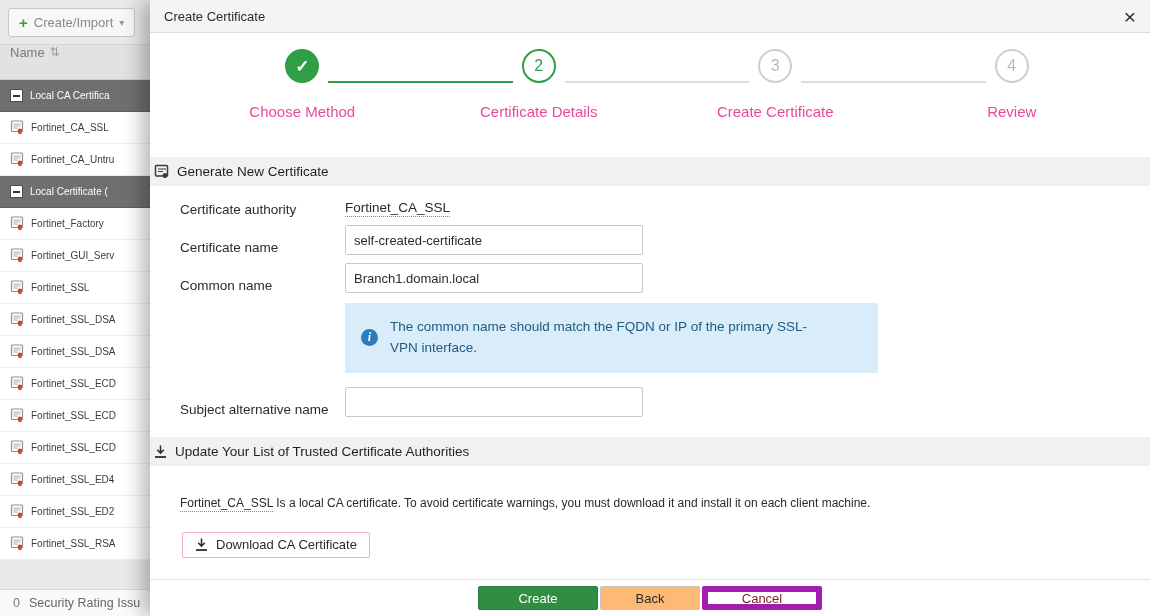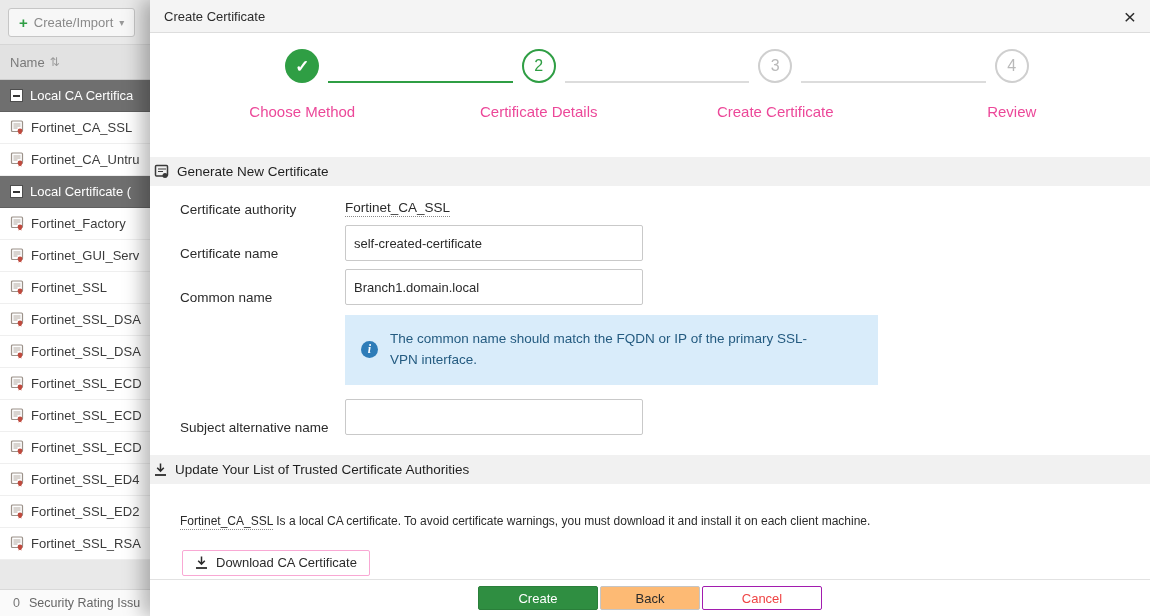--- a/index.html
+++ b/index.html
@@ -21,7 +21,7 @@
   .btn-create-import .caret { color:#999; font-size:10px; }
   .table-header {
     height:36px; background:#e2e2e2; border-top:1px solid #d6d6d6; border-bottom:1px solid #cdcdcd;
-    display:flex; align-items:center; gap:5px; padding-left:10px;
+    display:flex; gap:5px; padding-left:10px;
     color:#7a7a7a; font-size:13px;
   }
   .table-header .sort { font-size:12px; color:#9a9a9a; }

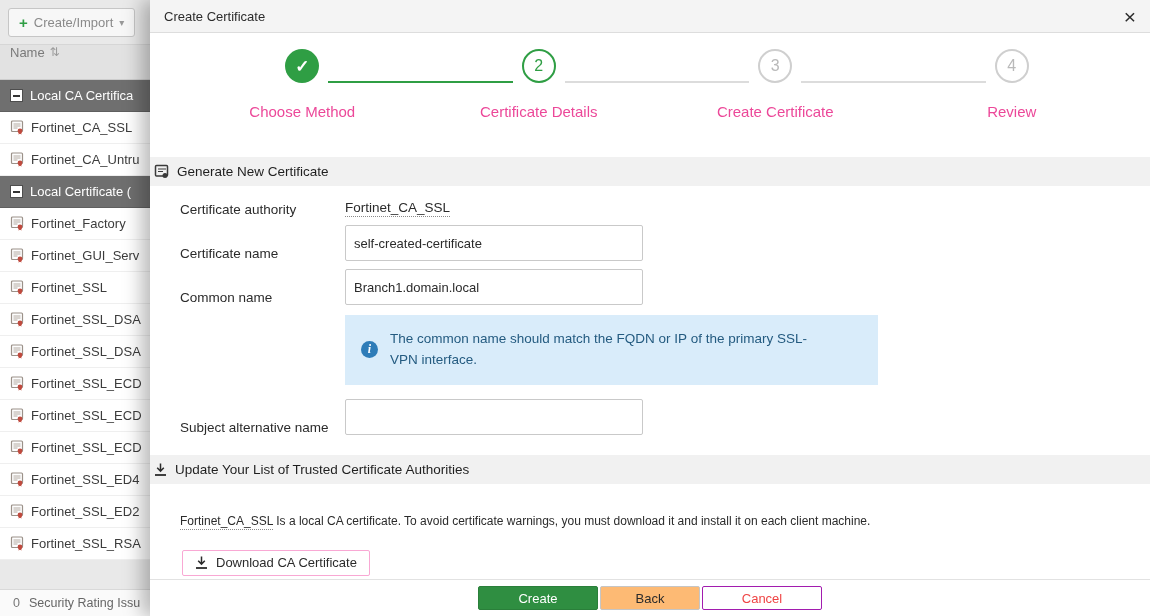--- a/index.html
+++ b/index.html
@@ -28,7 +28,7 @@
   .table-body { height:480px; background:#fff; overflow:hidden; }
   .row {
     height:32px; display:flex; align-items:center; gap:7px; padding-left:10px;
-    background:#fff; border-bottom:1px solid #efefef; font-size:13px; color:#3c3c3c;
+    background:#fff; border-bottom:1px solid #efefef; font-size:10px; color:#3c3c3c;
     white-space:nowrap; overflow:hidden; cursor:pointer;
   }
   .row.group { background:#6f6f6f; color:#fff; border-bottom:1px solid #5f5f5f; }

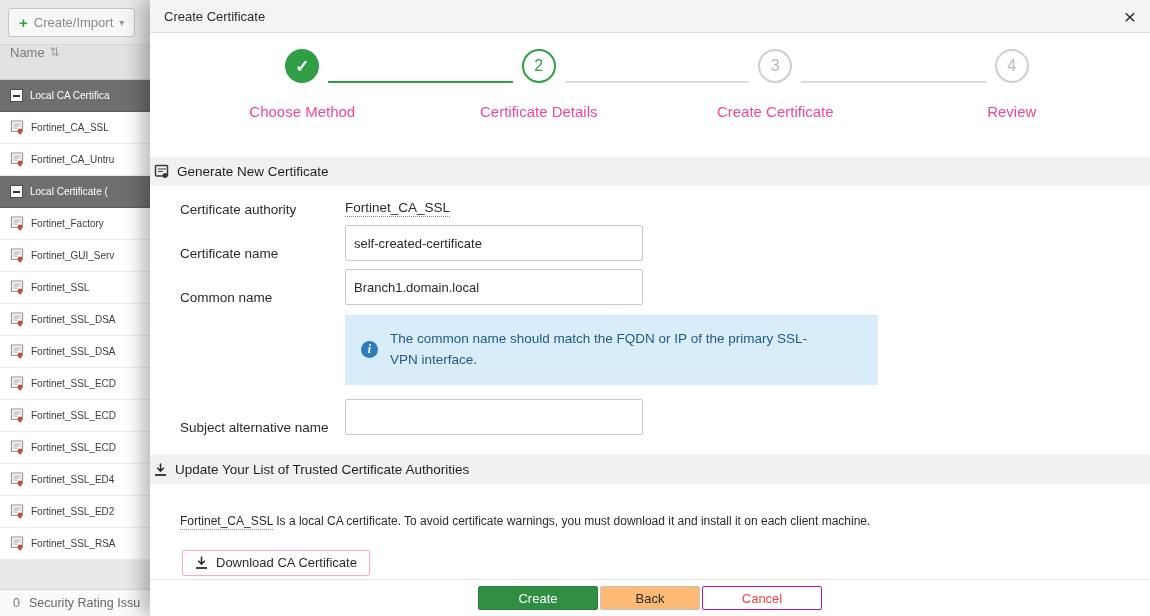--- a/index.html
+++ b/index.html
@@ -87,7 +87,7 @@
   .form-label { flex:0 0 165px; font-size:13.5px; color:#2b2b2b; }
   .static-value { font-size:13.5px; color:#2b2b2b; border-bottom:1px dotted #8a8a8a; padding-bottom:1px; cursor:pointer; }
   input.text {
-    width:298px; height:36px; border:1px solid #c9c9c9; border-radius:2px;
+    width:298px; height:30px; border:1px solid #c9c9c9; border-radius:2px;
     padding:0 8px; font-size:13px; color:#2b2b2b; font-family:inherit; background:#fff;
   }
   .info-box {

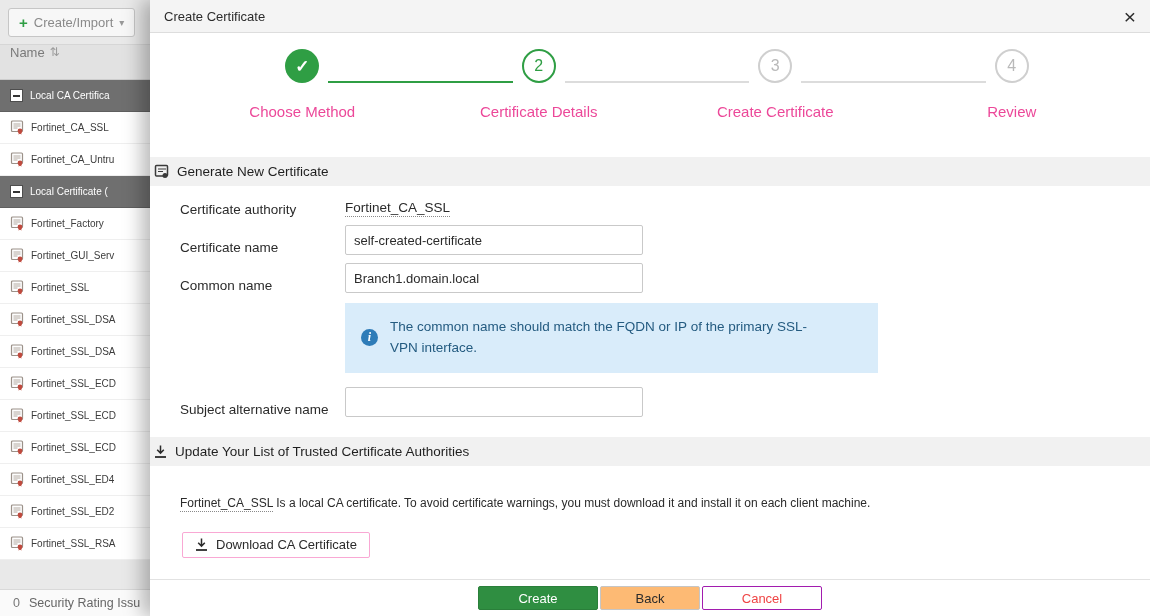--- a/index.html
+++ b/index.html
@@ -123,7 +123,7 @@
   }
   .btn-create { width:120px; background:#2f8e41; border:1px solid #2a7f3a; color:#fff; }
   .btn-back   { width:100px; background:#fdba74; border:1px solid #c5c5c5; color:#2b2b2b; }
-  .btn-cancel { width:120px; background:#fff; border:1px solid #a21caf; color:#ef4444; }
+  .btn-cancel { width:120px; background:#fff; border:6px solid #a21caf; color:#7f1d1d; }
 </style>
 </head>
 <body>

